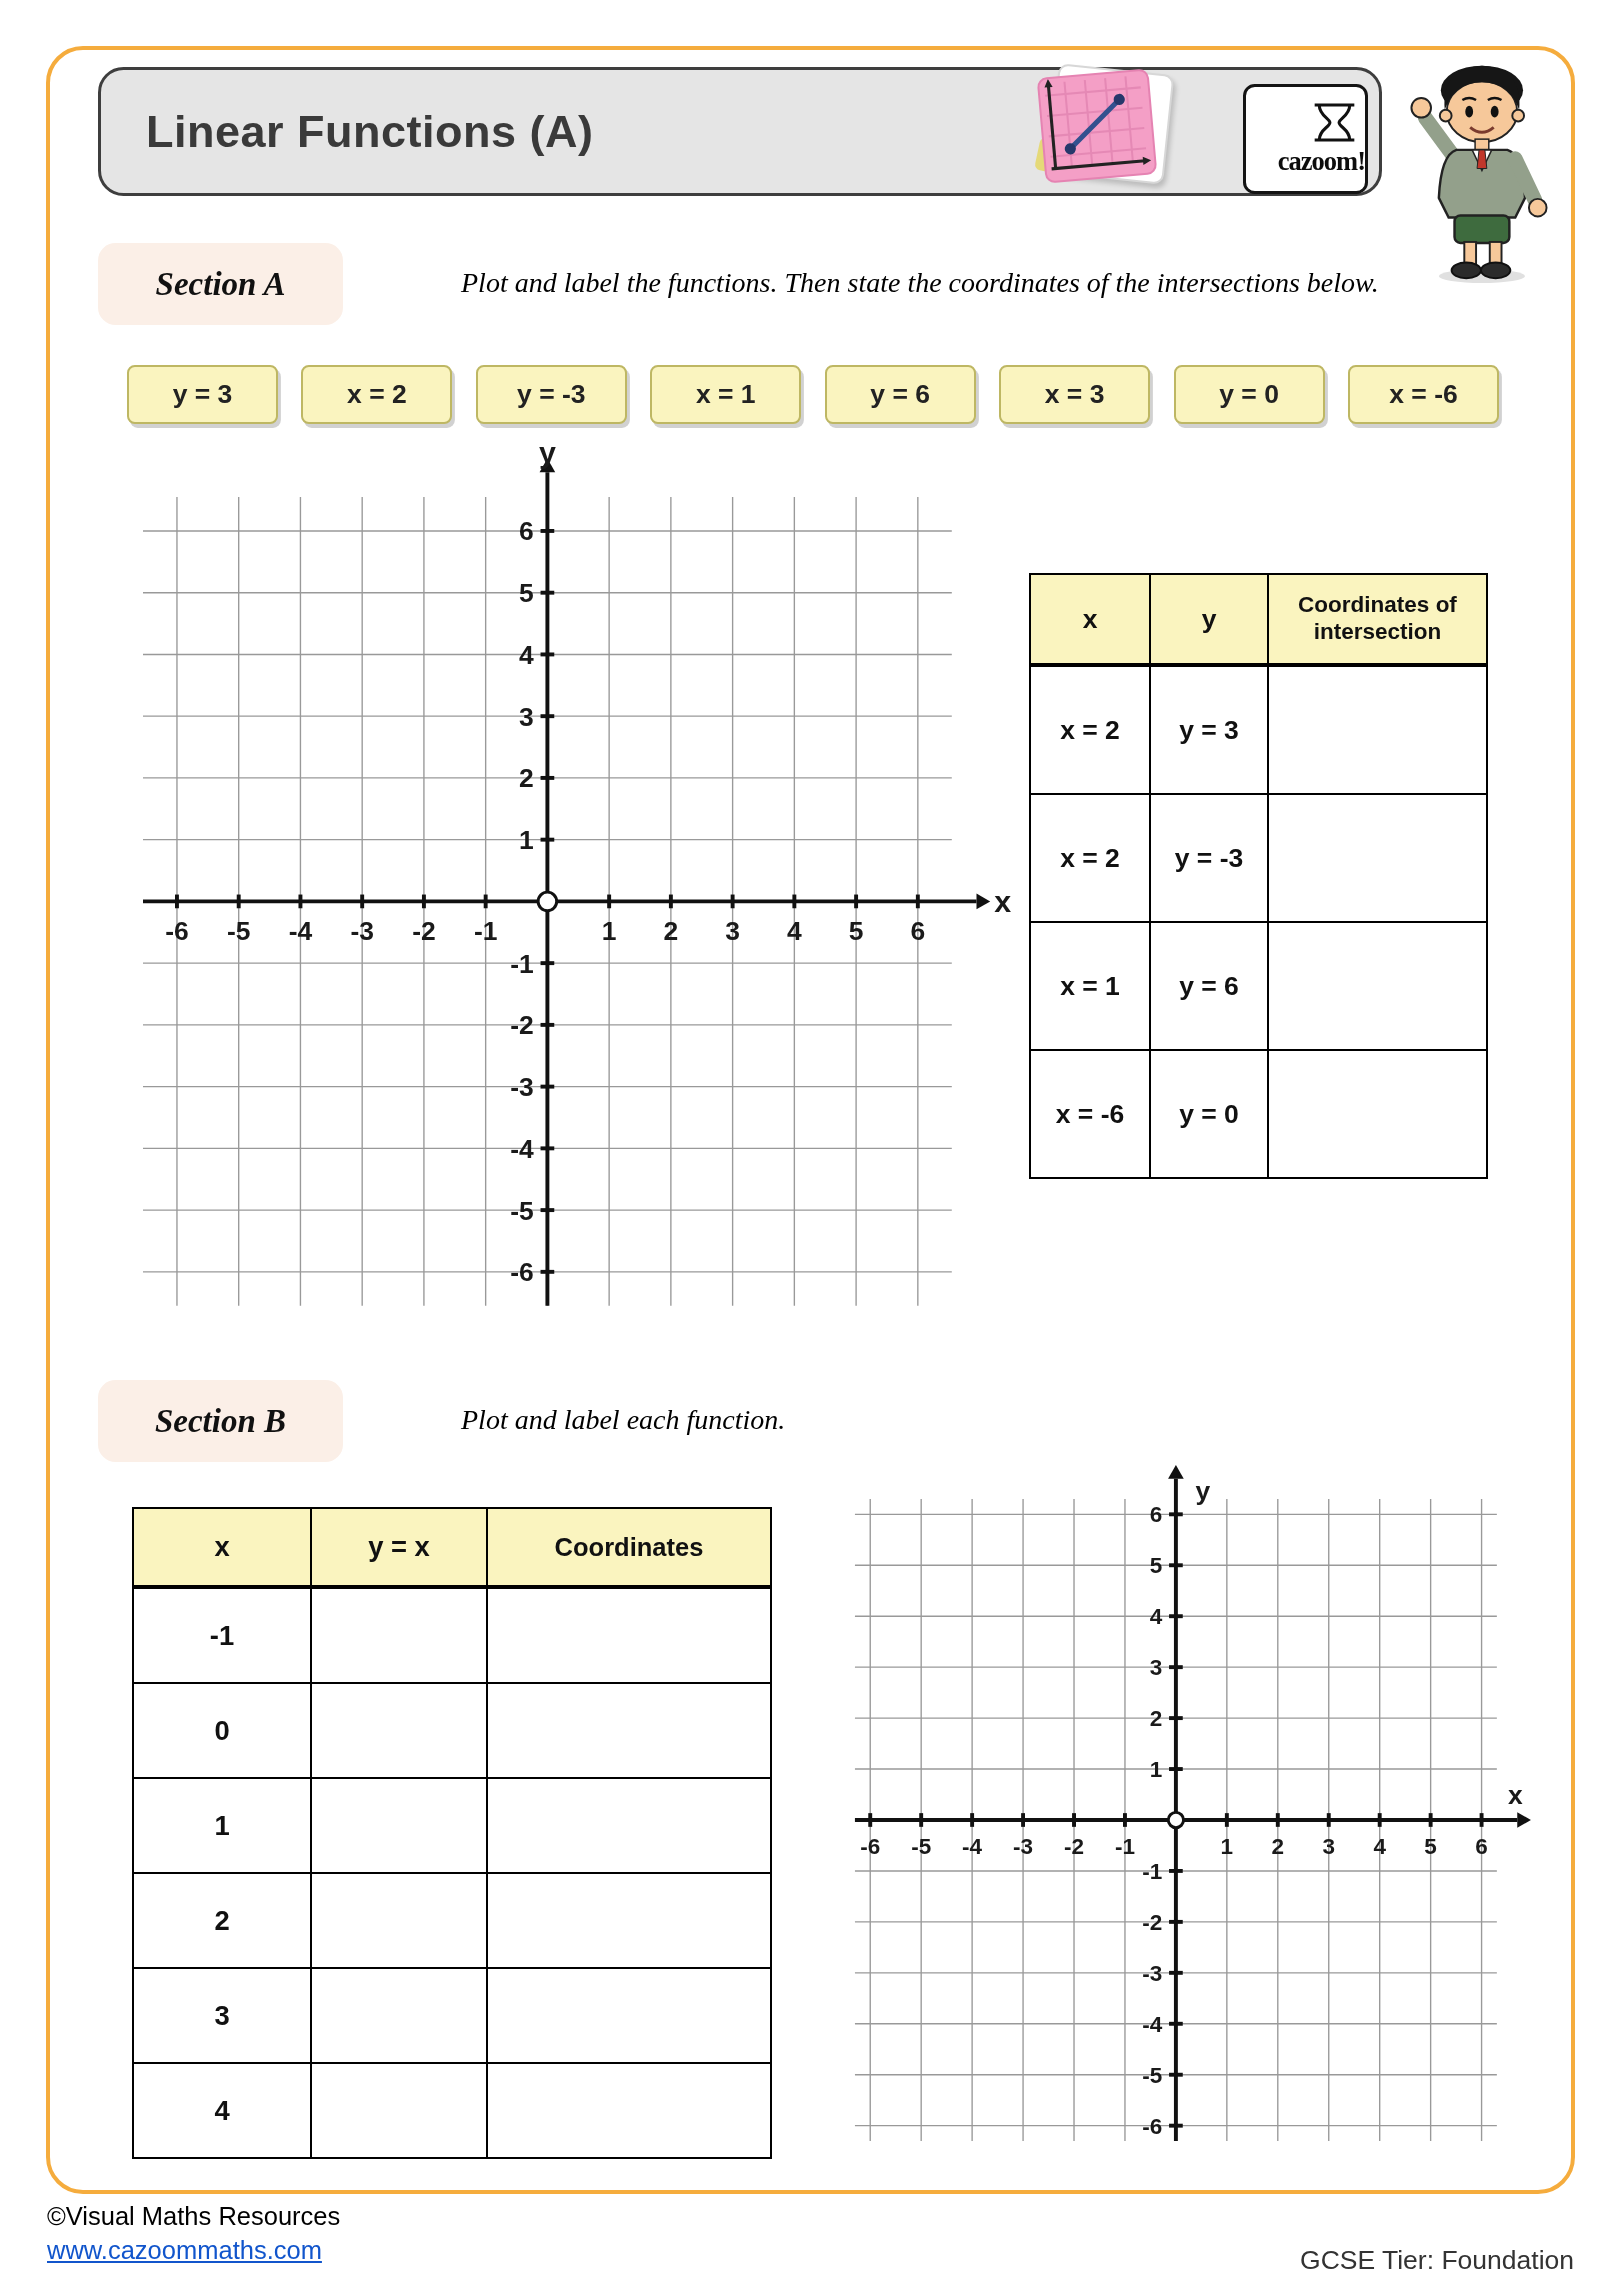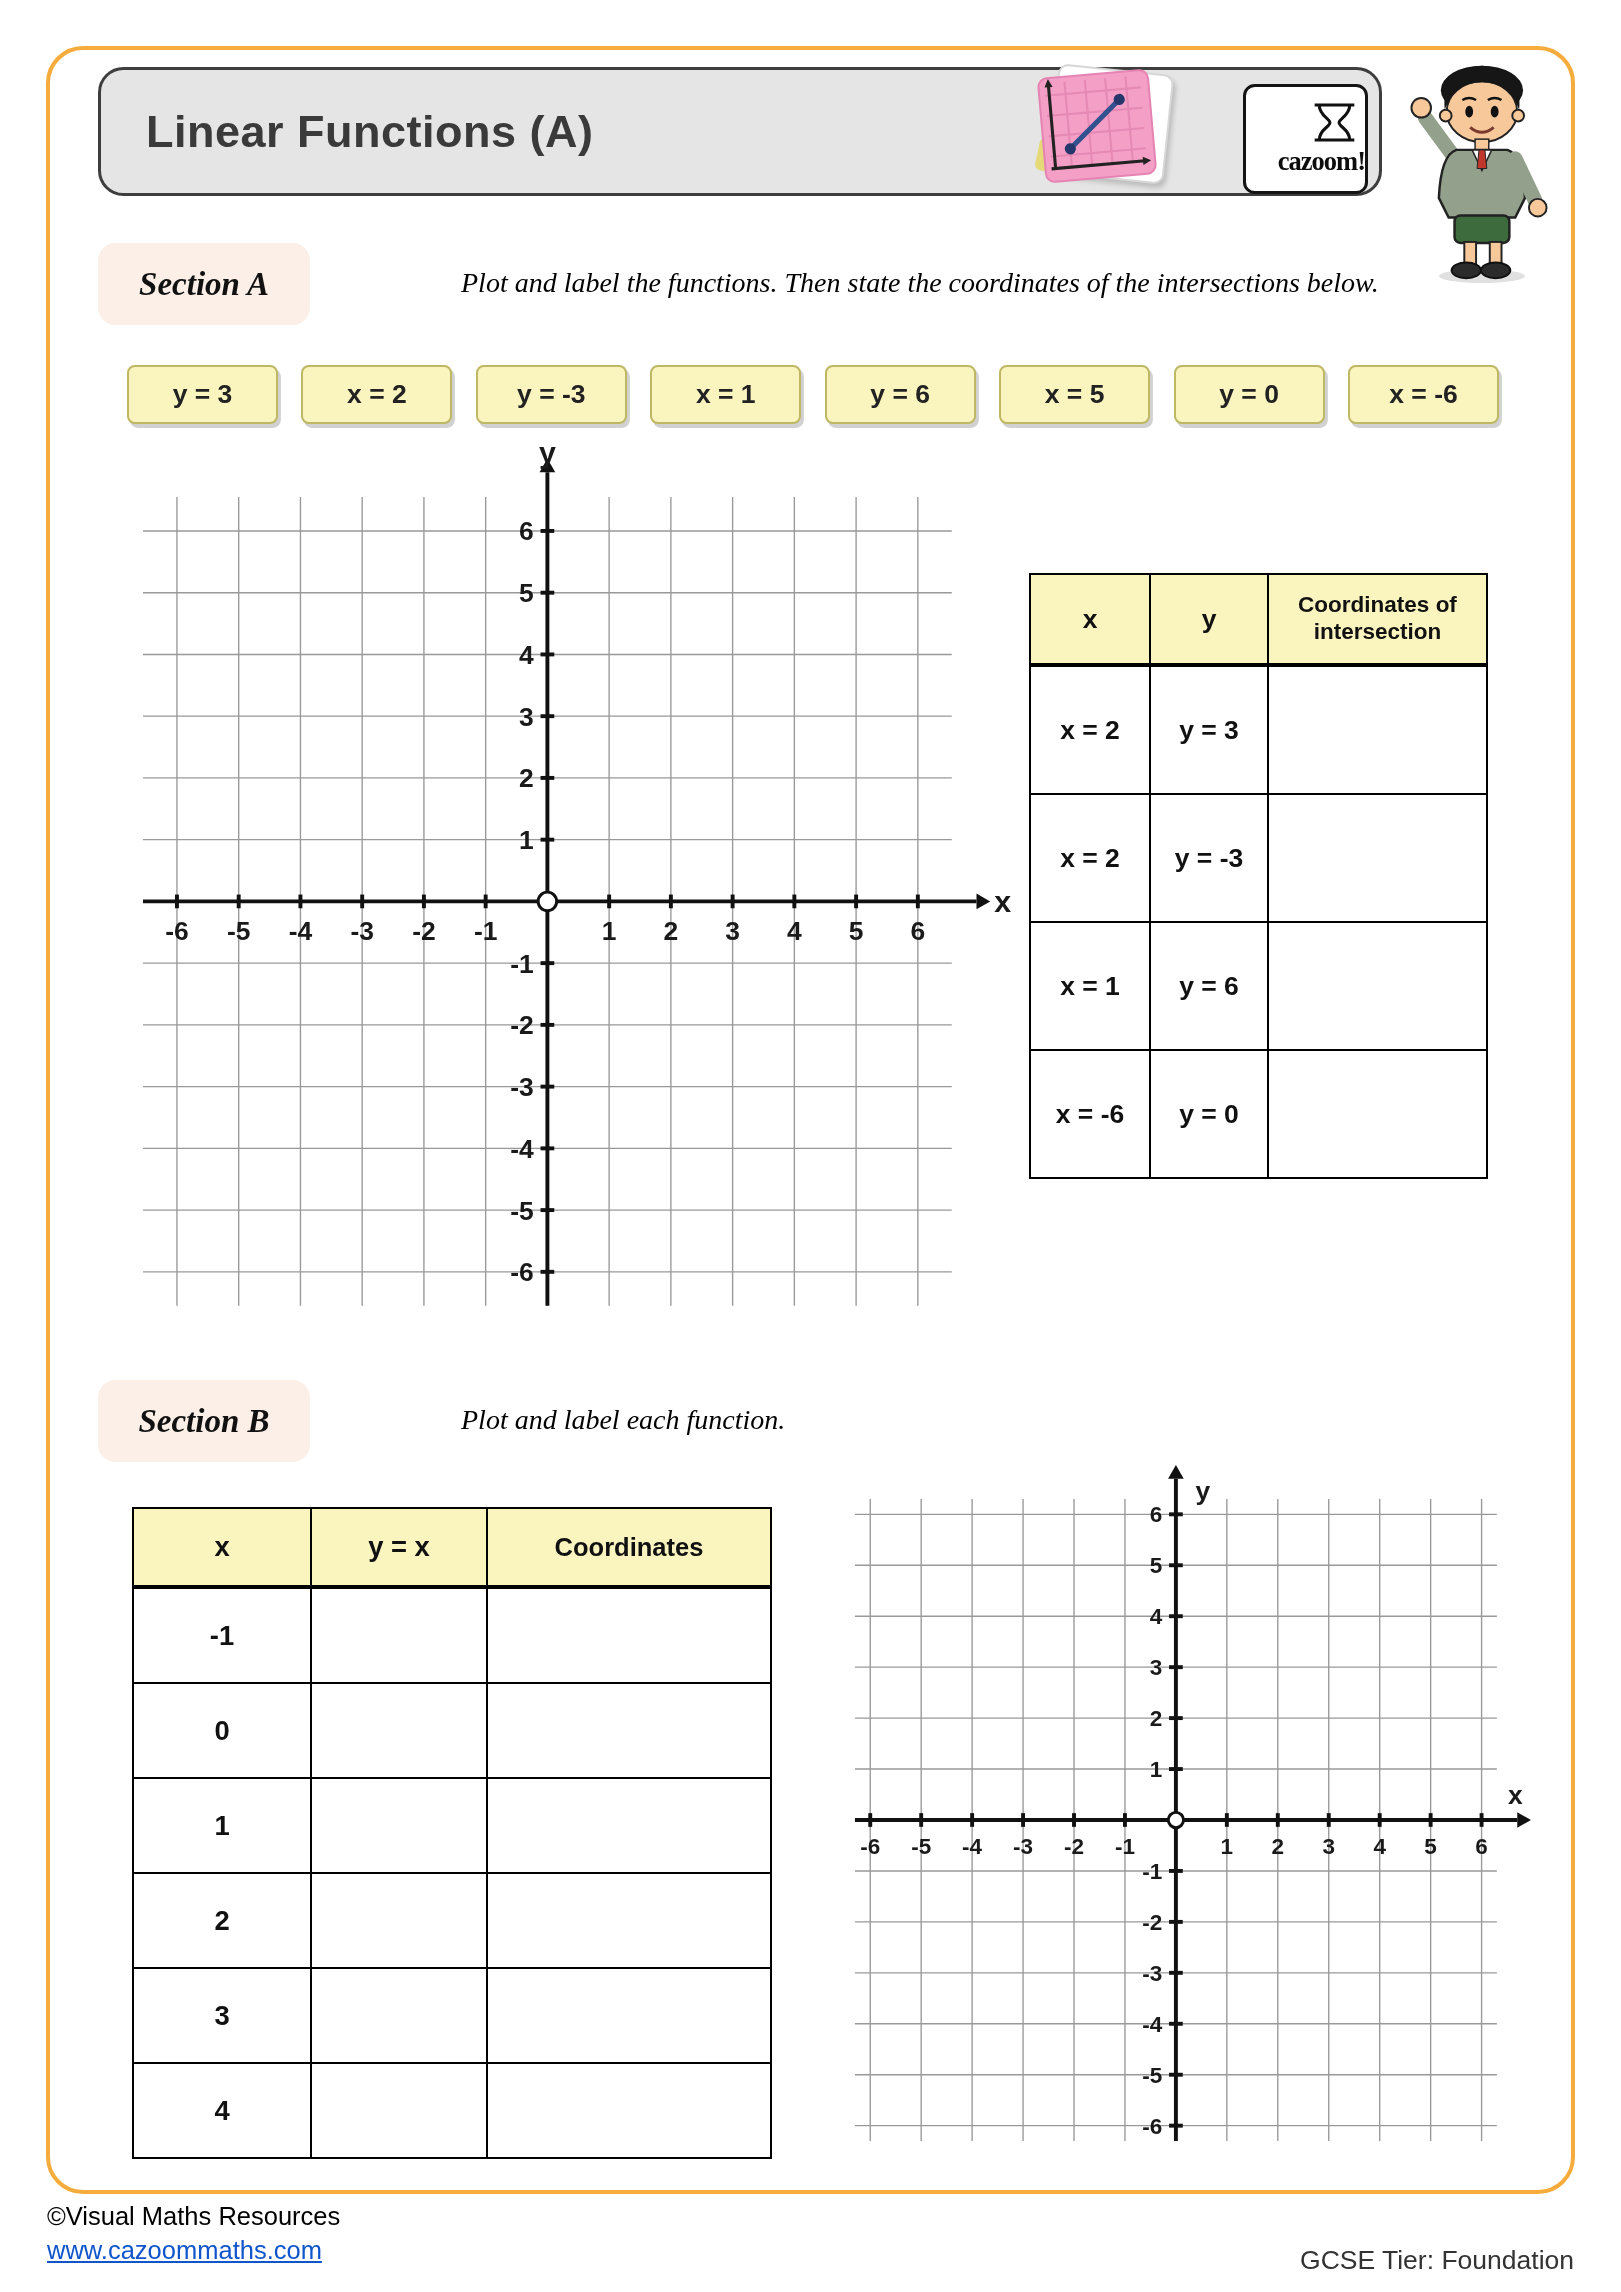--- a/index.html
+++ b/index.html
@@ -25,7 +25,7 @@
 
   .boy{left:1392px;top:51px;width:174px;height:235px}
 
-  .pill{width:212px;height:82px;background:#FBEFE7;border-radius:17.6px;display:flex;align-items:center;justify-content:center;font-family:"Liberation Serif",serif;font-style:italic;font-weight:700;font-size:33px;color:#111}
+  .pill{width:245px;height:82px;background:#FBEFE7;border-radius:17.6px;display:flex;align-items:center;justify-content:center;font-family:"Liberation Serif",serif;font-style:italic;font-weight:700;font-size:33px;color:#111}
   .pill-a{left:98px;top:243px}
   .pill-b{left:98px;top:1380px}
   .instruction{font-family:"Liberation Serif",serif;font-style:italic;font-size:28px;color:#000}

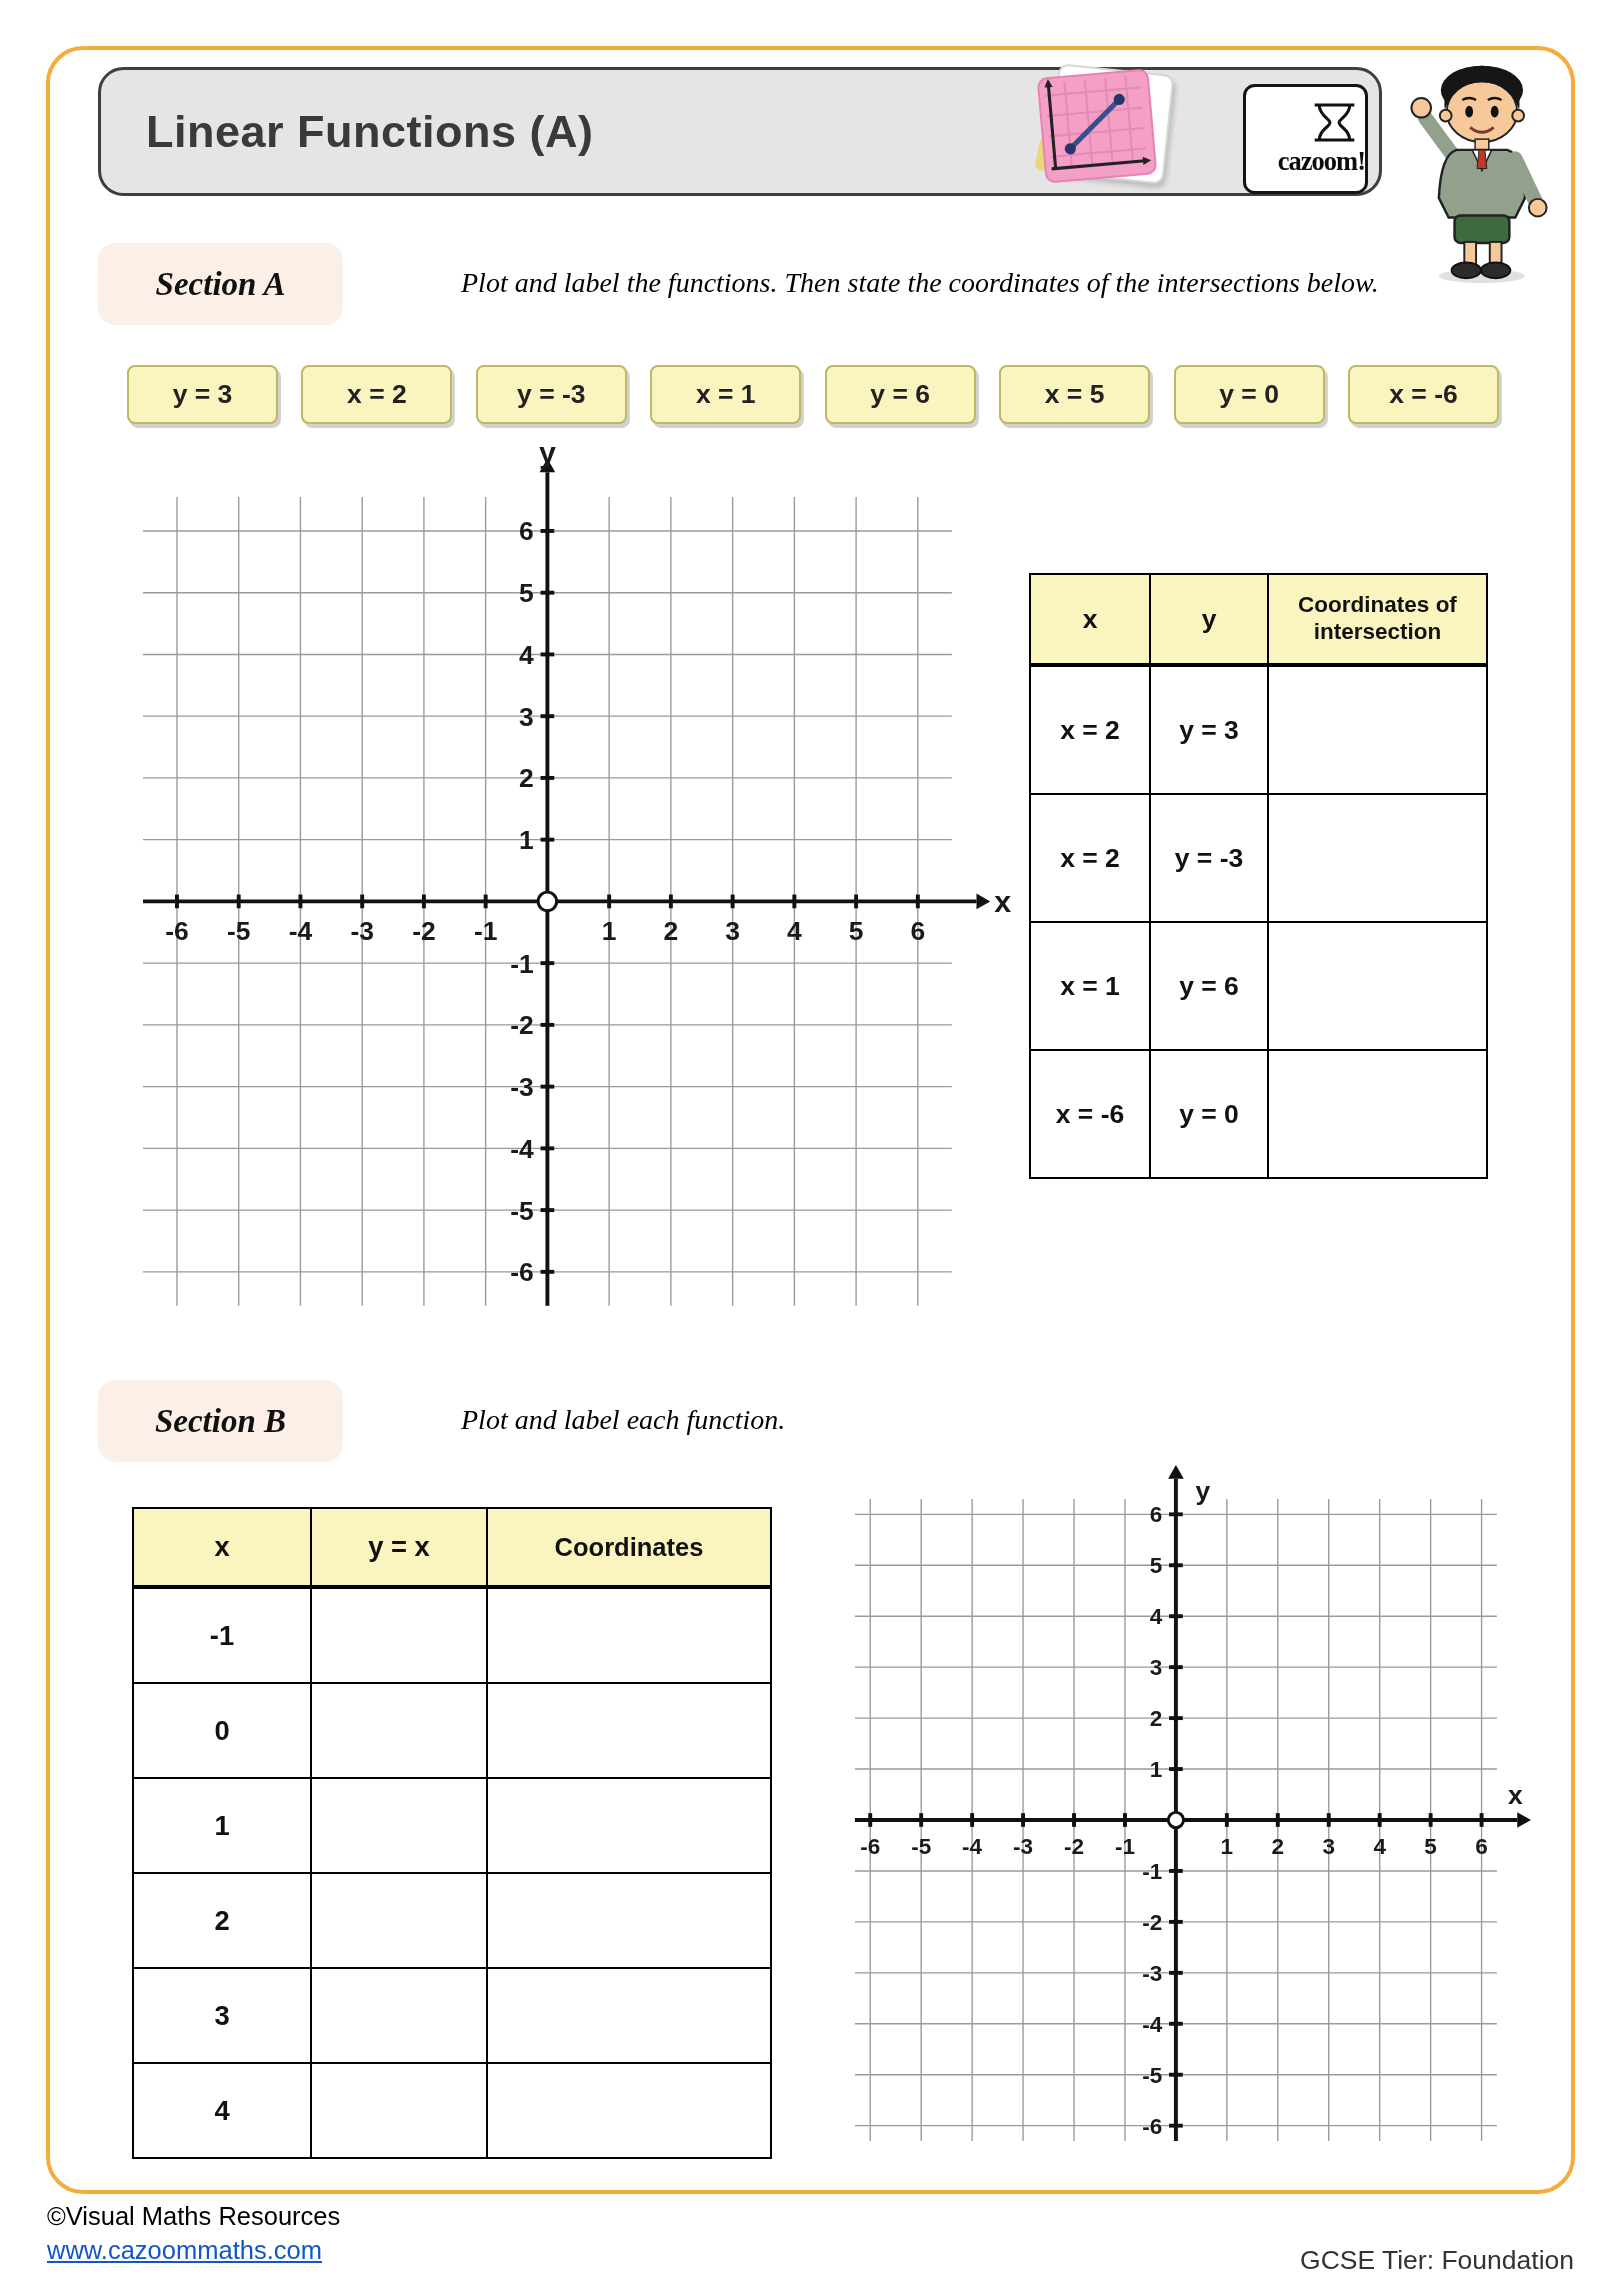--- a/index.html
+++ b/index.html
@@ -162,7 +162,7 @@
     <div class="tag">y = -3</div>
     <div class="tag">x = 1</div>
     <div class="tag">y = 6</div>
-    <div class="tag">x = 5</div>
+    <div class="tag">x = 3</div>
     <div class="tag">y = 0</div>
     <div class="tag">x = -6</div>
   </div>

